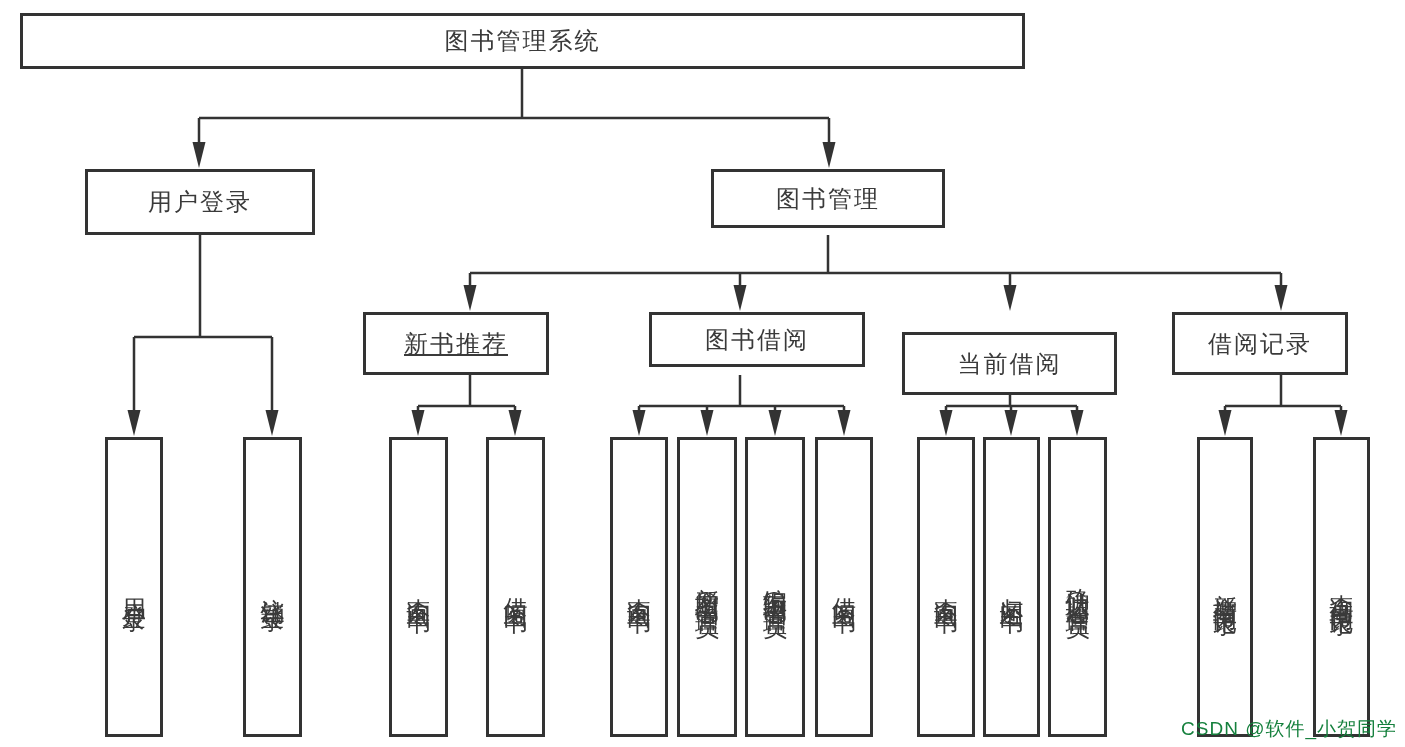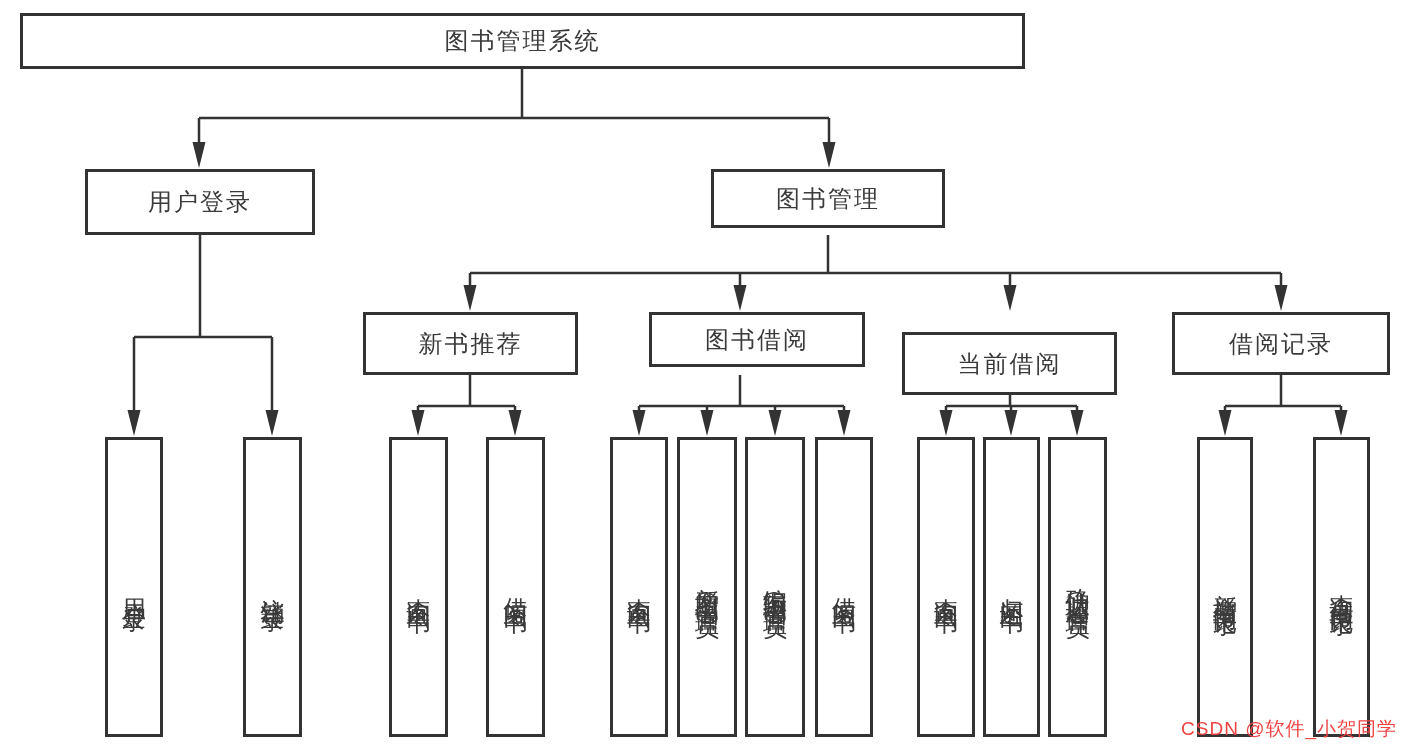--- a/index.html
+++ b/index.html
@@ -113,7 +113,7 @@
   <div class="node h-node" style="left:85px; top:169px; width:230px; height:66px;">用户登录</div>
   <div class="node h-node" style="left:711px; top:169px; width:234px; height:59px;">图书管理</div>
 
-  <div class="node h-node" style="left:363px; top:312px; width:215px; height:63px;">新书推荐</div>
+  <div class="node h-node" style="left:363px; top:312px; width:186px; height:63px;text-decoration:underline;">新书推荐</div>
   <div class="node h-node" style="left:649px; top:312px; width:216px; height:55px;">图书借阅</div>
   <div class="node h-node" style="left:902px; top:312px; width:215px; height:63px;margin-top:20px;">当前借阅</div>
   <div class="node h-node" style="left:1172px; top:312px; width:218px; height:63px;">借阅记录</div>

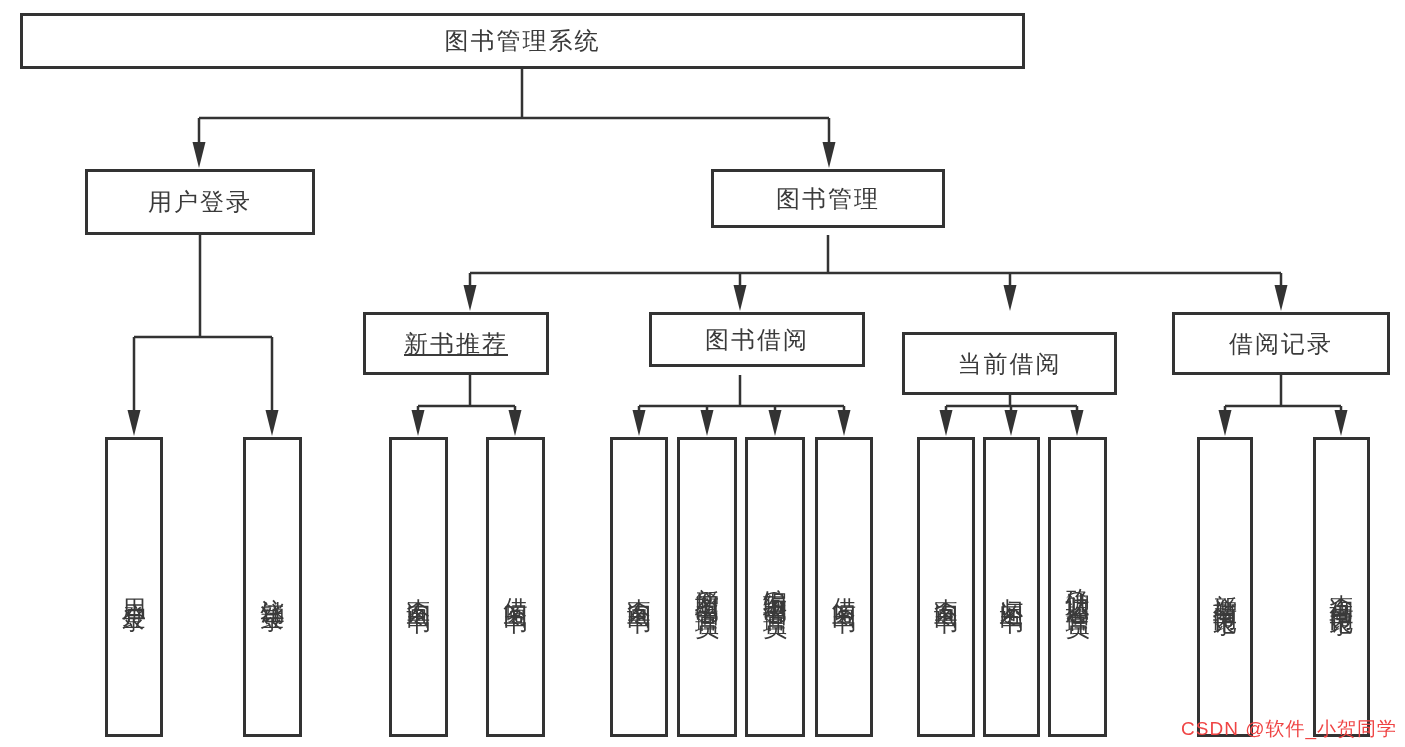--- a/index.html
+++ b/index.html
@@ -116,7 +116,7 @@
   <div class="node h-node" style="left:363px; top:312px; width:186px; height:63px;text-decoration:underline;">新书推荐</div>
   <div class="node h-node" style="left:649px; top:312px; width:216px; height:55px;">图书借阅</div>
   <div class="node h-node" style="left:902px; top:312px; width:215px; height:63px;margin-top:20px;">当前借阅</div>
-  <div class="node h-node" style="left:1172px; top:312px; width:218px; height:63px;">借阅记录</div>
+  <div class="node h-node" style="left:1172px; top:312px; width:176px; height:63px;">借阅记录</div>
 
   <div class="node v-node" style="left:105px; width:58px;">用户登录</div>
   <div class="node v-node" style="left:243px; width:59px;">注销登录</div>

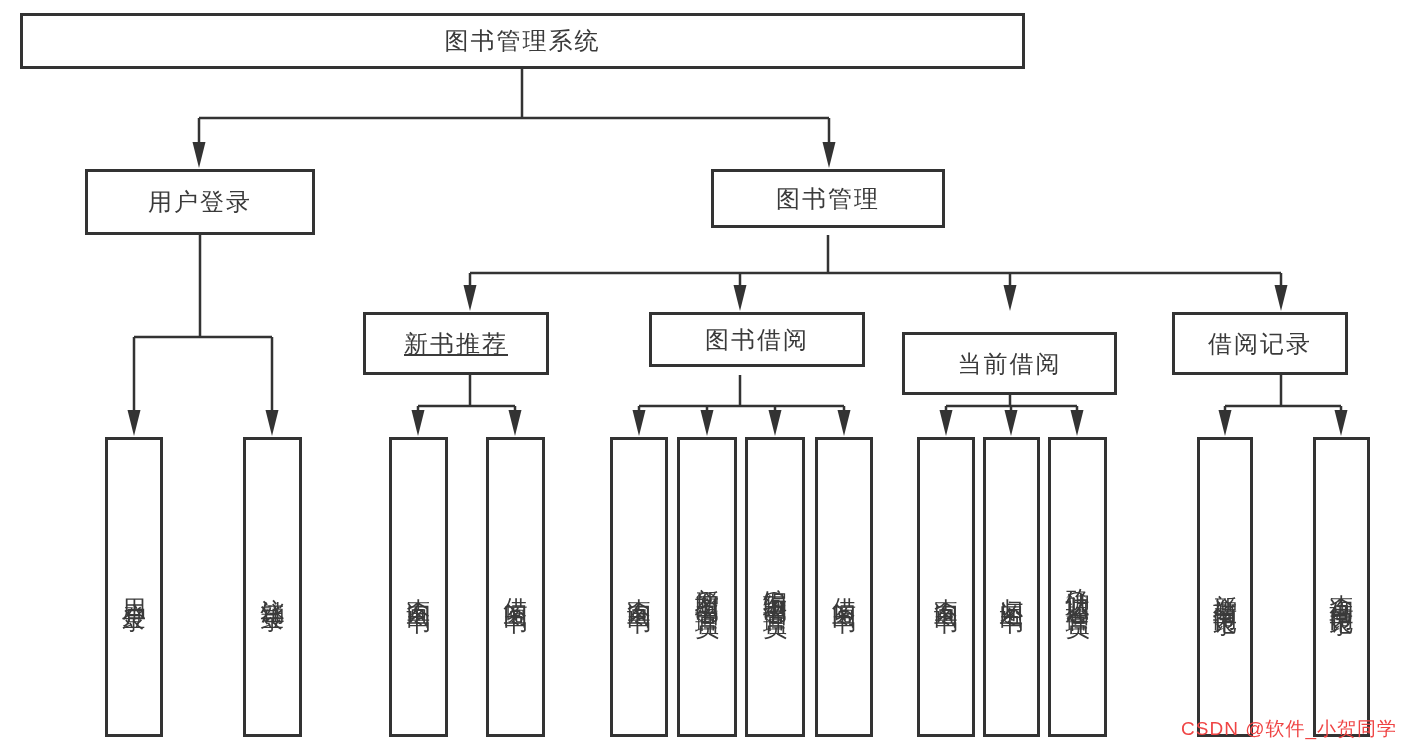--- a/index.html
+++ b/index.html
@@ -46,7 +46,7 @@
     right: 8px;
     bottom: 5px;
     font-size: 19px;
-    color: #ef4444;
+    color: #15803d;
     letter-spacing: 1px;
     white-space: nowrap;
   }

